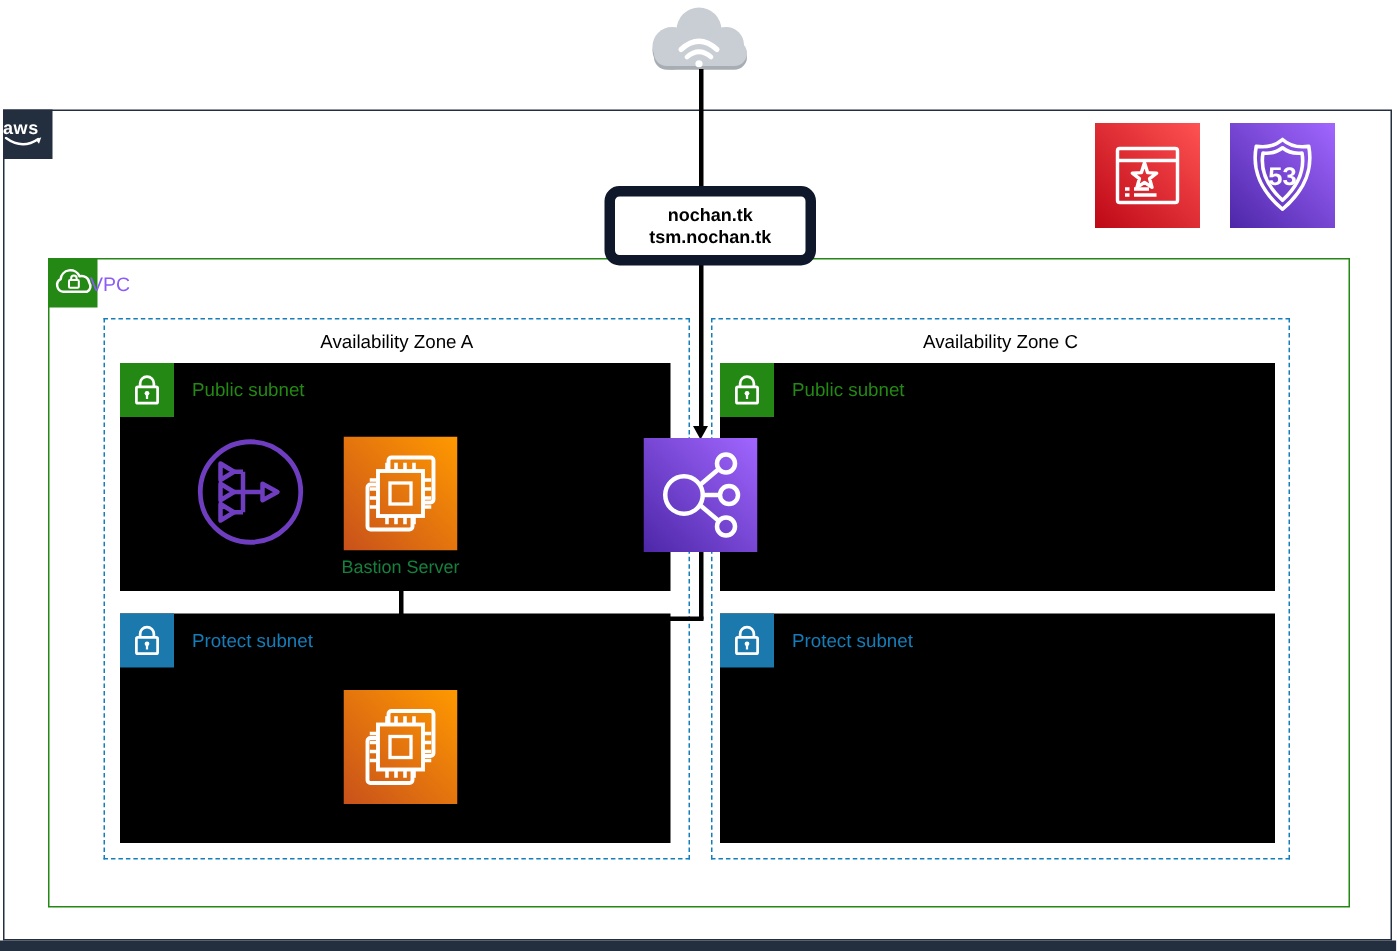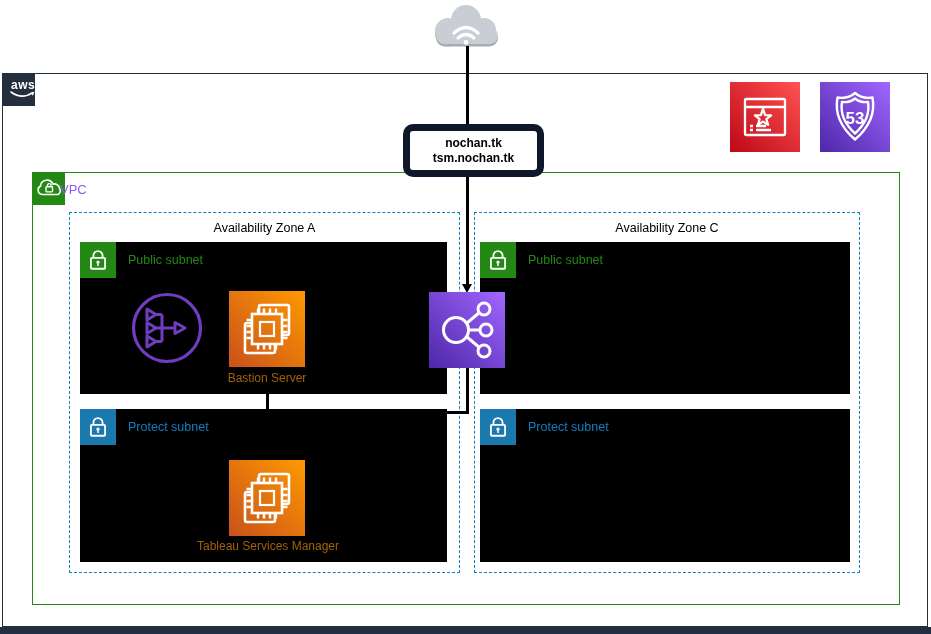--- a/index.html
+++ b/index.html
@@ -11,7 +11,7 @@
   .aws-frame{left:2px;top:73px;width:924px;height:552px;border:1.6px solid #232F3E;}
   .bottom-bar{left:0;top:627px;width:931px;height:7px;background:#232F3E;}
   .aws-logo{left:2px;top:73px;width:33px;height:33px;background:#232F3E;color:#fff;
-    display:flex;flex-direction:column;align-items:flex-end;justify-content:center;}
+    display:flex;flex-direction:column;align-items:flex-start;justify-content:center;}
   .aws-logo span{font-size:12px;font-weight:600;letter-spacing:.4px;line-height:11px;}
 
   

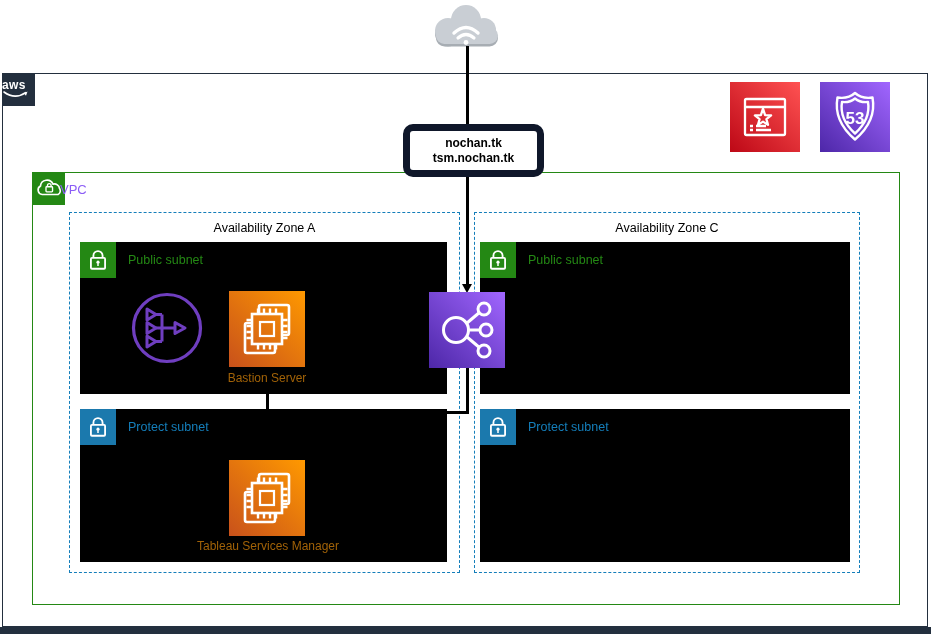--- a/index.html
+++ b/index.html
@@ -42,7 +42,7 @@
   .pro-c{left:480px;top:409px;width:370px;height:153px;}
 
   
-  .node-lbl{font-size:12px;color:#a16207;text-align:center;line-height:13.5px;}
+  .node-lbl{font-size:12px;color:#15803d;text-align:center;line-height:13.5px;}
   .bastion-lbl{left:207px;top:372px;width:120px;}
   .tableau-lbl{left:178px;top:540px;width:180px;}
 

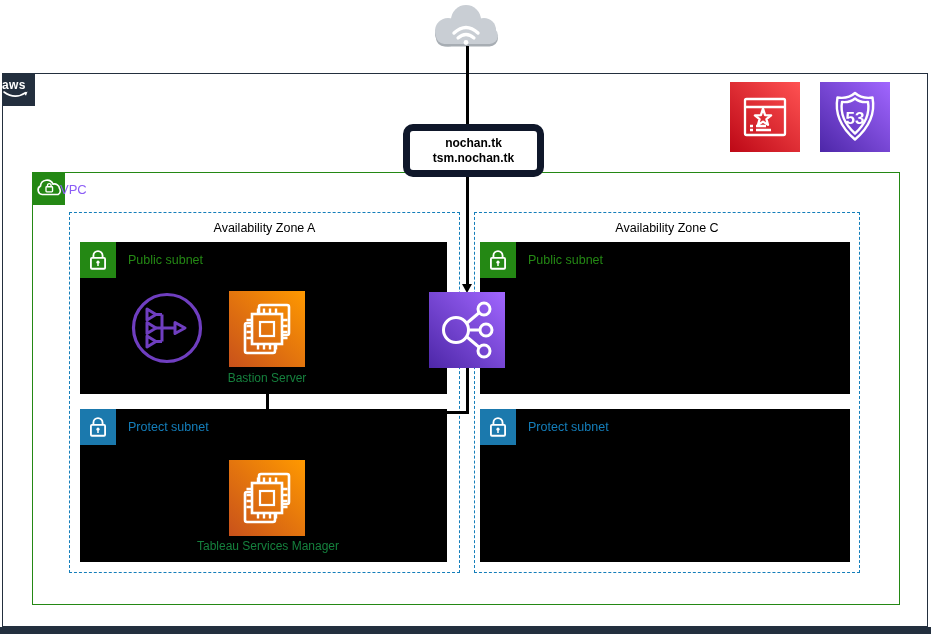--- a/index.html
+++ b/index.html
@@ -273,7 +273,6 @@
     <rect x="31" y="31" width="14" height="14" stroke="#fff" stroke-width="2.2" fill="none"></rect>
   </svg>
   <div class="abs node-lbl tableau-lbl">
-    <div>Tableau Services Manager</div>
   </div>
 
   <div class="abs line" style="left:466px;top:368px;width:2.5px;height:45px;"></div>

